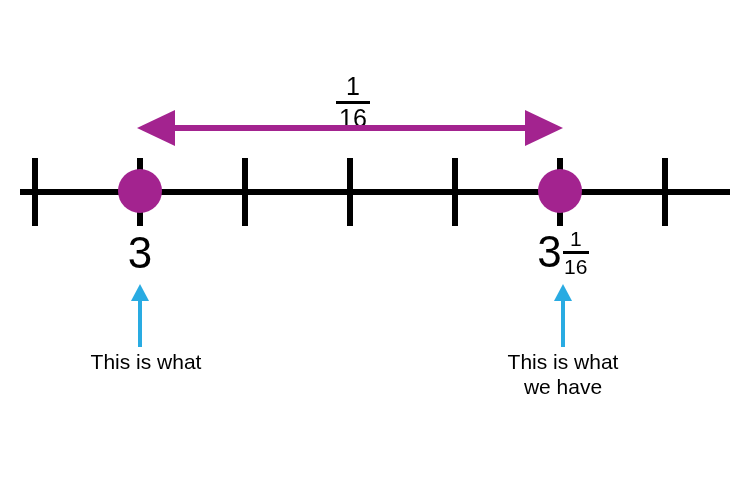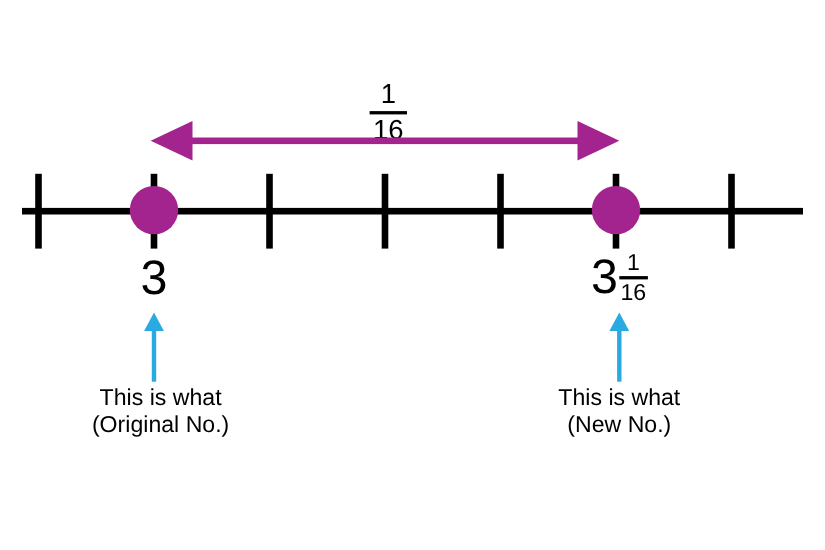--- a/index.html
+++ b/index.html
@@ -179,7 +179,6 @@
 
   <div class="caption" style="left:56px">
     <span>This is what</span>
-    <span>(Original No.)</span>
   </div>
   <div class="caption" style="left:473px">
     <span>This is what</span>

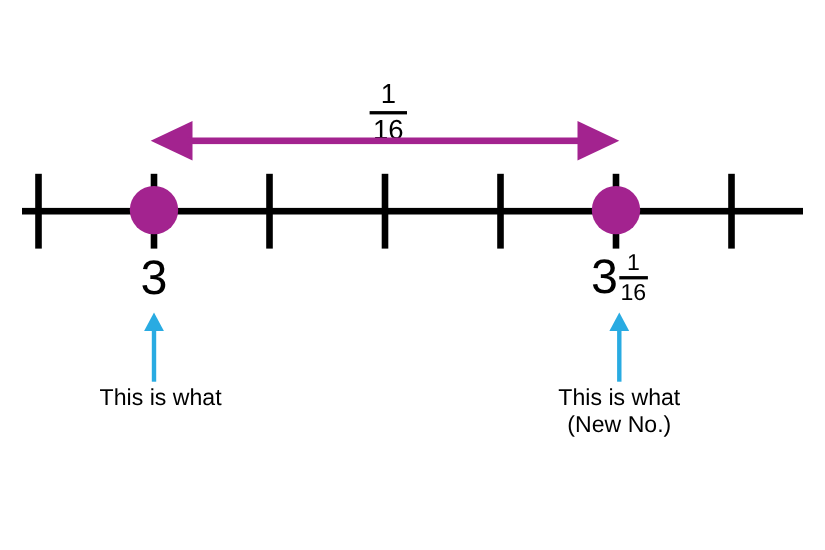--- a/index.html
+++ b/index.html
@@ -182,6 +182,7 @@
   </div>
   <div class="caption" style="left:473px">
     <span>This is what</span>
+    <span>we have</span>
     <span>(New No.)</span>
   </div>
 

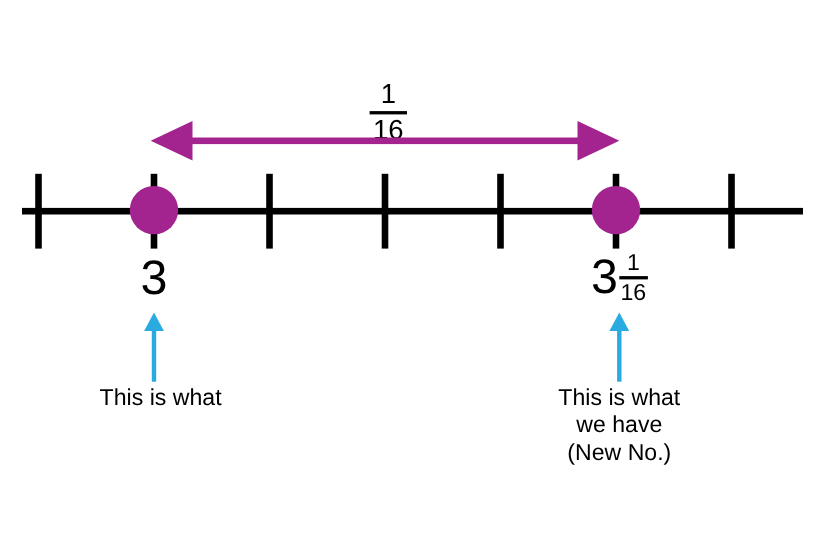--- a/index.html
+++ b/index.html
@@ -183,7 +183,6 @@
   <div class="caption" style="left:473px">
     <span>This is what</span>
     <span>we have</span>
-    <span>(New No.)</span>
   </div>
 
 </div>

